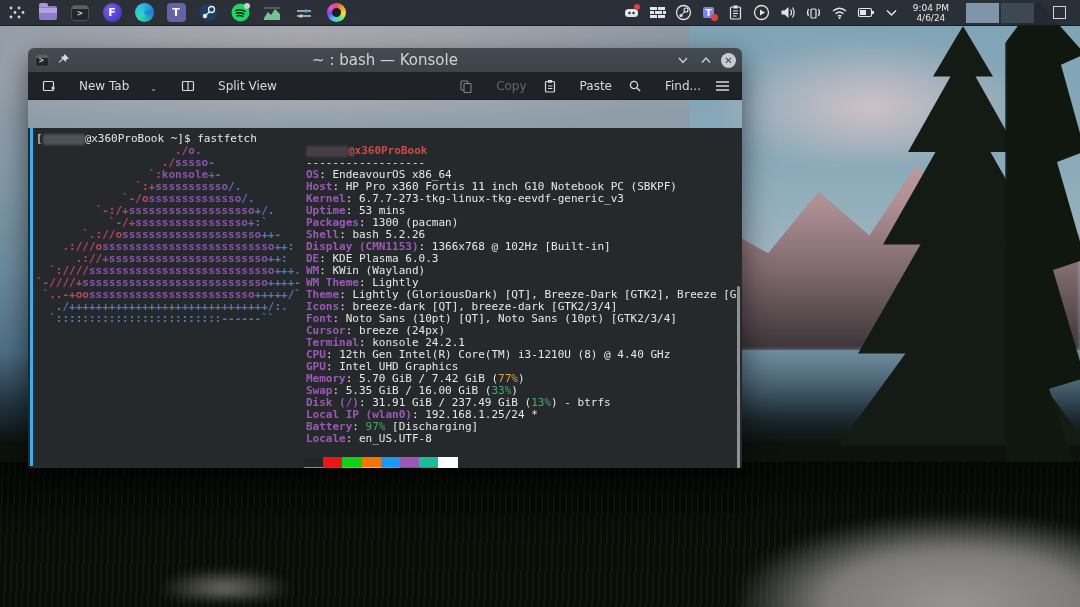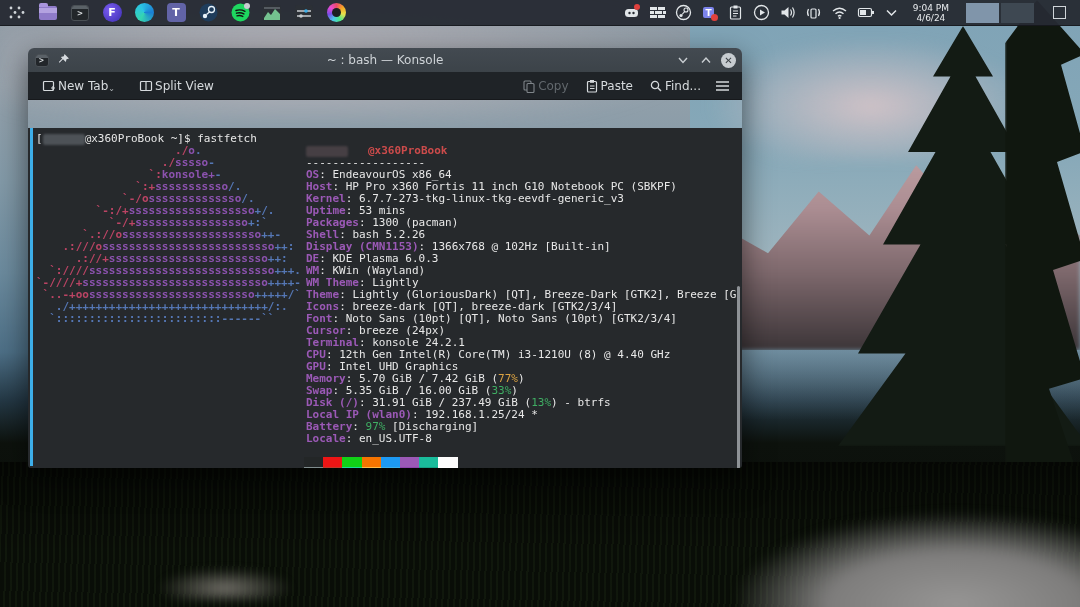--- a/index.html
+++ b/index.html
@@ -58,7 +58,7 @@
   #win { position:absolute; left:28px; top:48px; width:714px; height:420px; z-index:20;
     border-radius:6px 6px 3px 3px; box-shadow:0 10px 30px rgba(0,0,0,.55); overflow:hidden; }
   #titlebar { height:24px; background:linear-gradient(180deg,#434a51,#3c4349); display:flex; align-items:center; position:relative; padding:0 6px; }
-  .tbar-title { position:absolute; left:0; right:0; text-align:center; color:#ced3d7; font-size:12px; pointer-events:none; }
+  .tbar-title { position:absolute; left:0; right:0; text-align:center; color:#ced3d7; font-size:15px; pointer-events:none; }
   .tbar-left { display:flex; align-items:center; gap:8px; z-index:1; }
   .tbar-right { margin-left:auto; display:flex; align-items:center; gap:7px; z-index:1; }
   .winbtn { width:16px; height:16px; display:flex; align-items:center; justify-content:center; }

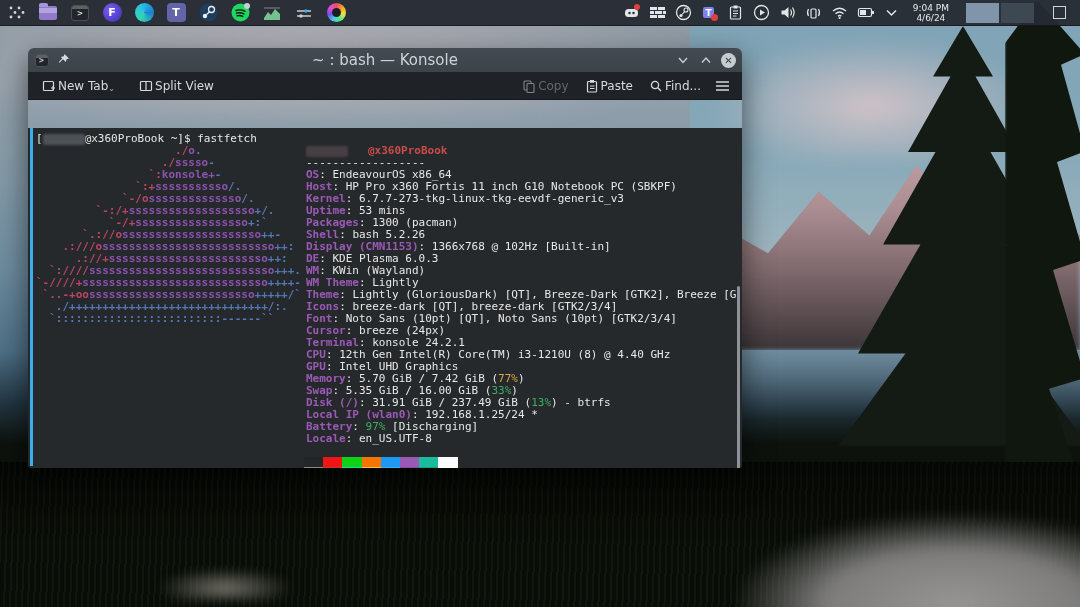--- a/index.html
+++ b/index.html
@@ -64,7 +64,7 @@
   .winbtn { width:16px; height:16px; display:flex; align-items:center; justify-content:center; }
   .closebtn { width:15px; height:15px; border-radius:50%; background:#c7ccd0; color:#3a4045; font:bold 10px "DejaVu Sans",sans-serif; display:flex; align-items:center; justify-content:center; }
   #toolbar { height:28px; background:#1f2327; display:flex; align-items:center; padding:0 8px; gap:4px; border-bottom:1px solid #17191c; }
-  .tool-btn { display:flex; align-items:center; gap:2px; color:#d6dadd; font-size:12px; padding:3px 6px; border-radius:3px; }
+  .tool-btn { display:flex; align-items:center; gap:23px; color:#d6dadd; font-size:12px; padding:3px 6px; border-radius:3px; }
   .tool-btn.disabled { color:#62686d; }
   .tool-btn svg { display:block; }
   .tool-spacer { flex:1; }

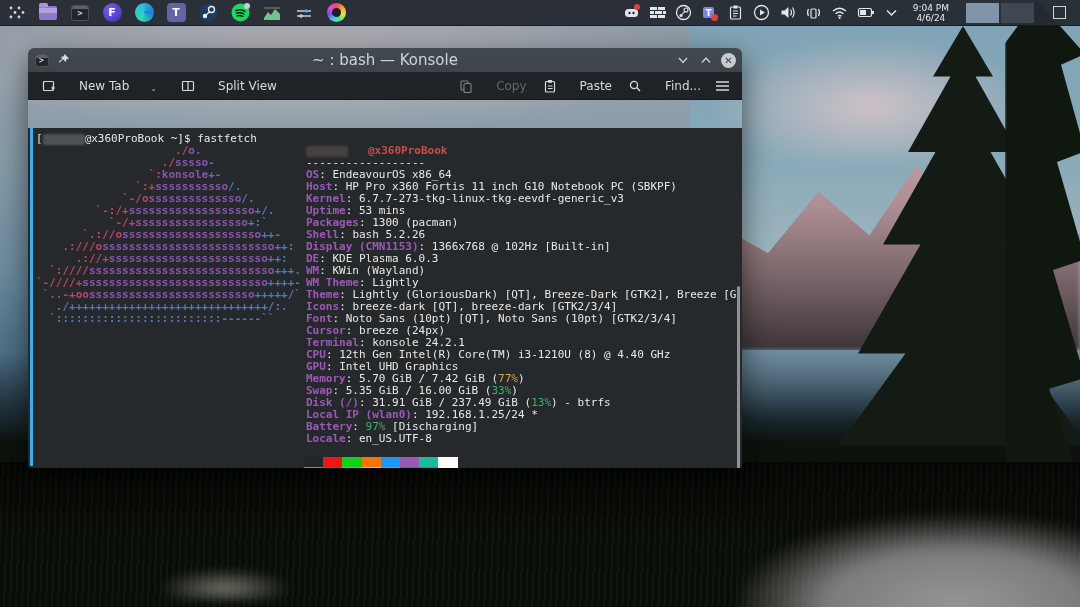--- a/index.html
+++ b/index.html
@@ -81,7 +81,7 @@
   #infoblock { position:absolute; left:278px; top:17px; }
   .lbl { color:#9b59b6; font-weight:bold; }
   .val, .cln { color:#e8e8e8; }
-  .hostred { color:#cc4b4b; font-weight:bold;padding-left:20px; }
+  .hostred { color:#cc4b4b; font-weight:bold; }
   .sepline { color:#e8e8e8; }
   .redact { display:inline-block; width:42px; height:11px; background:#4d5257; border-radius:2px; filter:blur(1.2px); vertical-align:middle; }
   .redact.dark { background:#463f44; }

